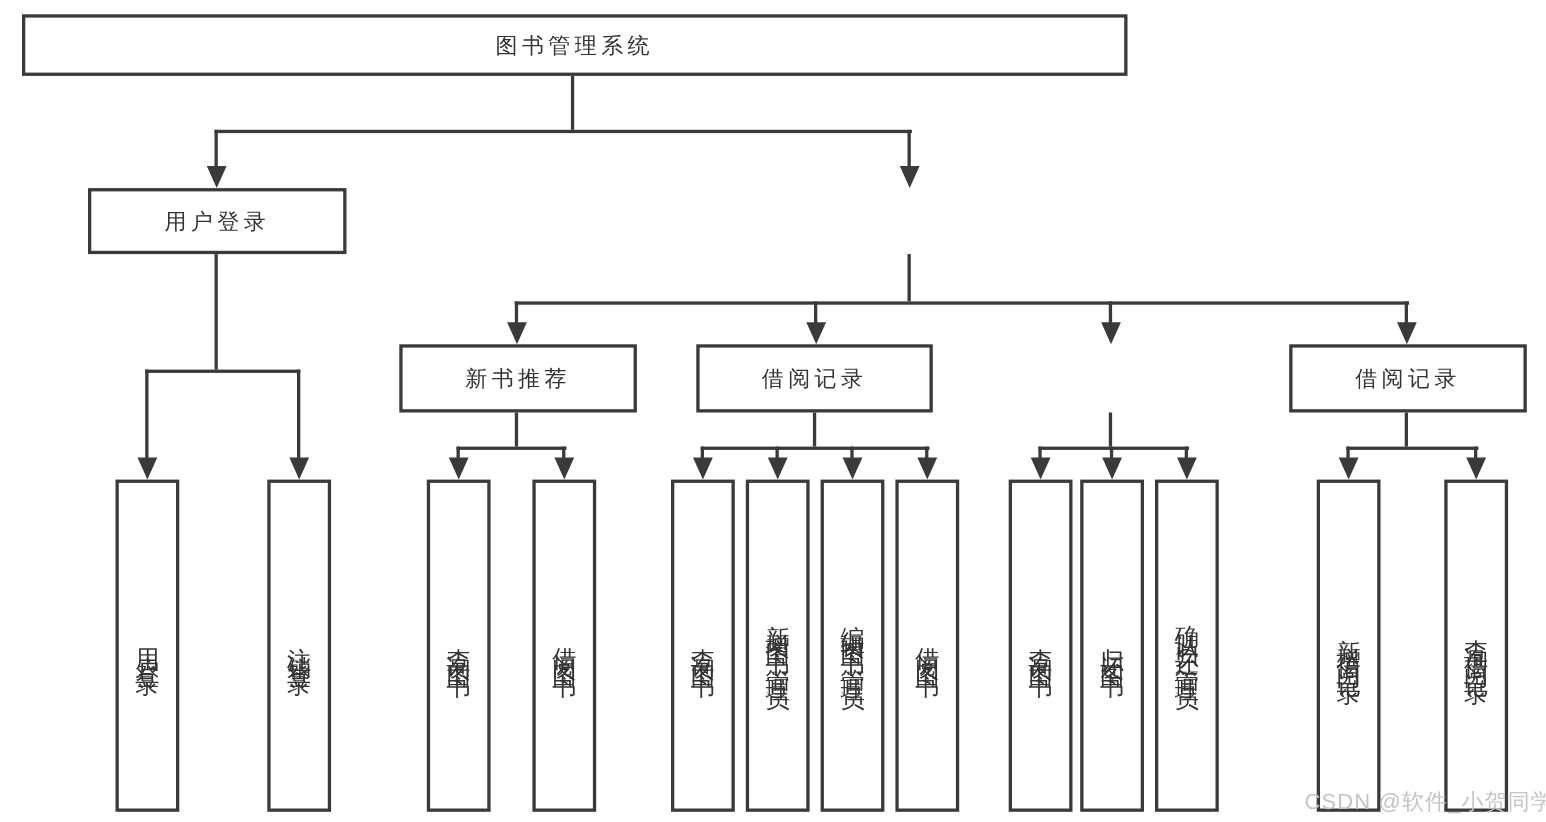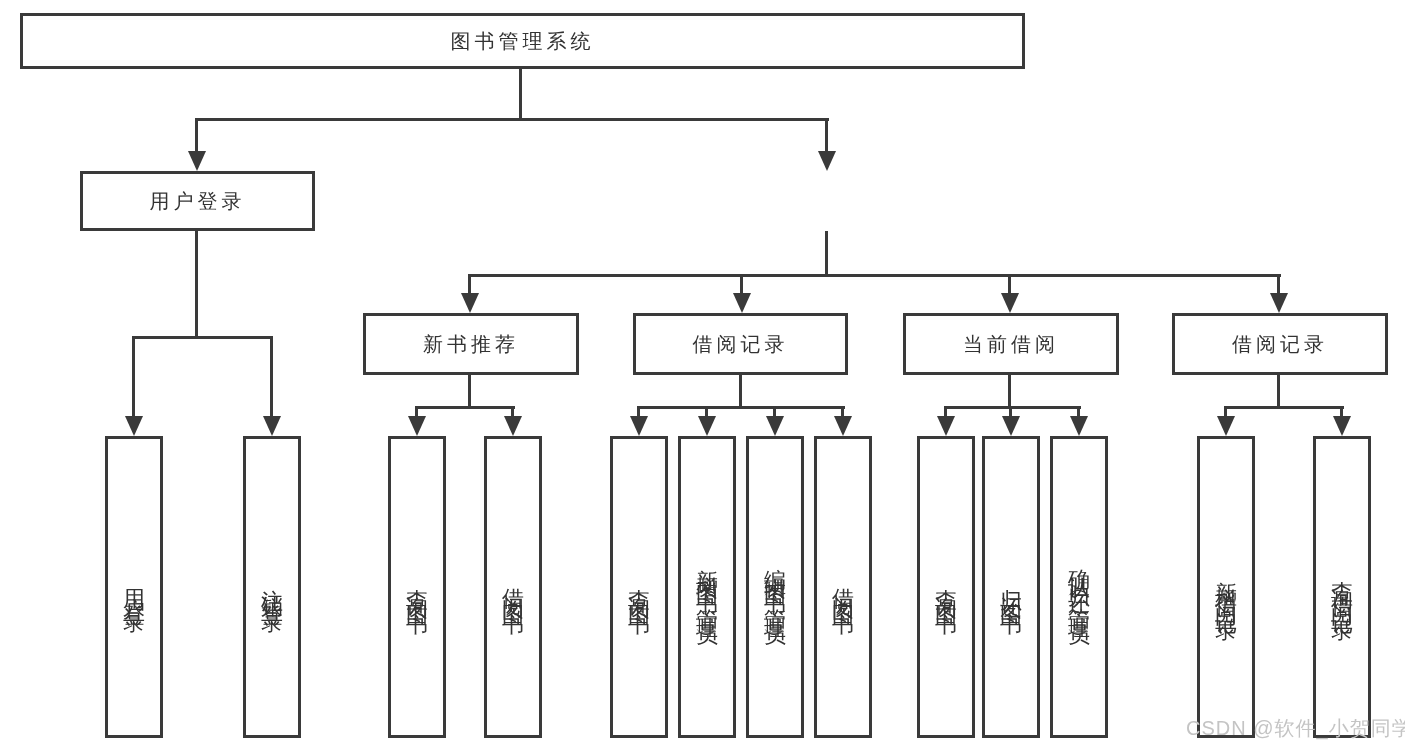--- a/index.html
+++ b/index.html
@@ -76,9 +76,6 @@
   </div>
   <div class="box" style="left:633px;top:313px;width:215px;height:62px;">
     <span>借阅记录</span>
-  </div>
-  <div class="box" style="left:903px;top:313px;width:216px;height:62px;">
-    <span>当前借阅</span>
   </div>
   <div class="box" style="left:1172px;top:313px;width:216px;height:62px;">
     <span>借阅记录</span>

